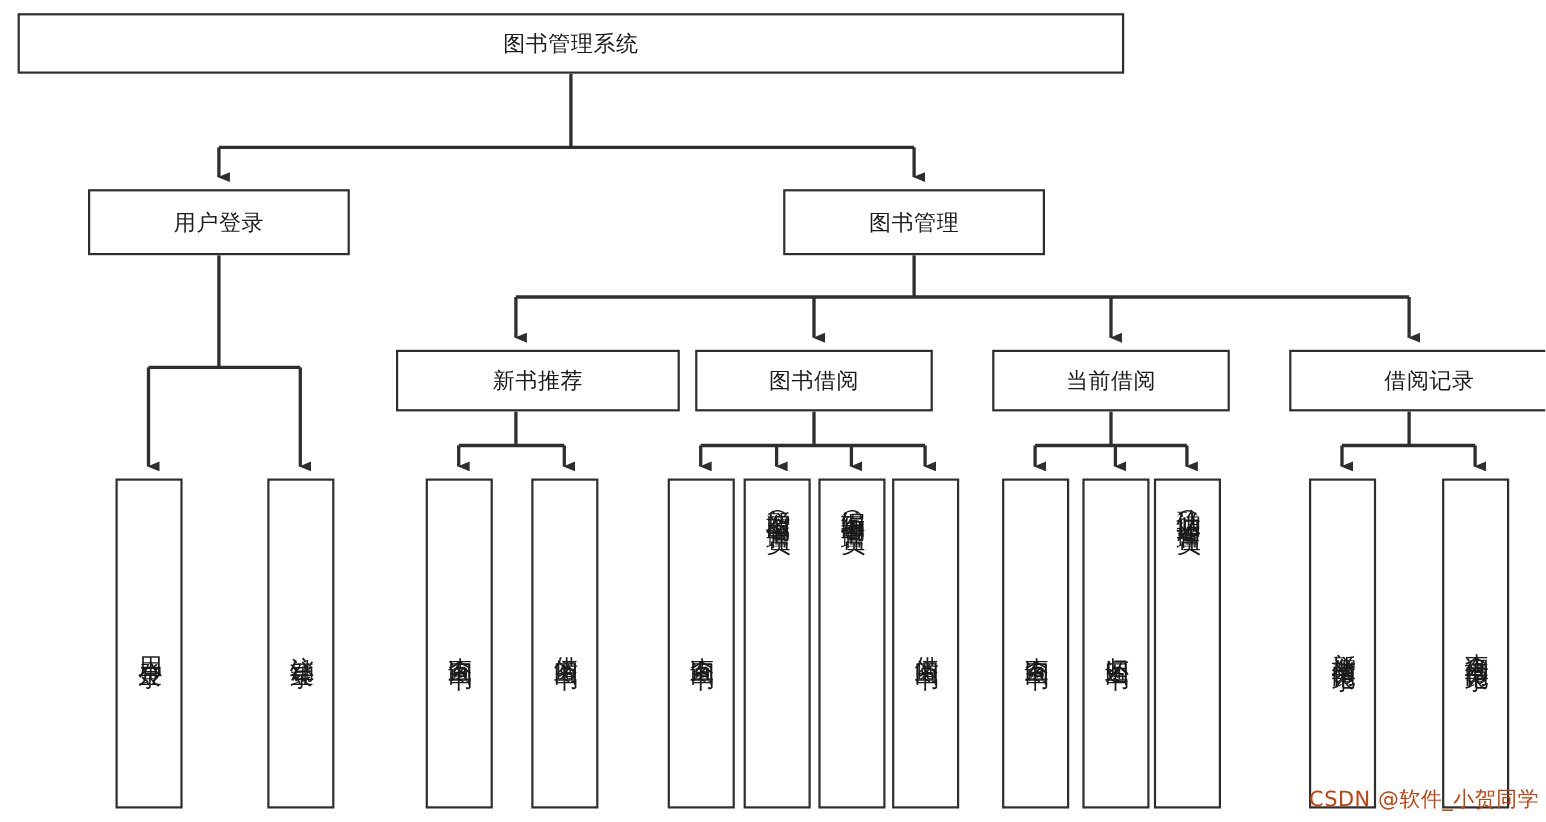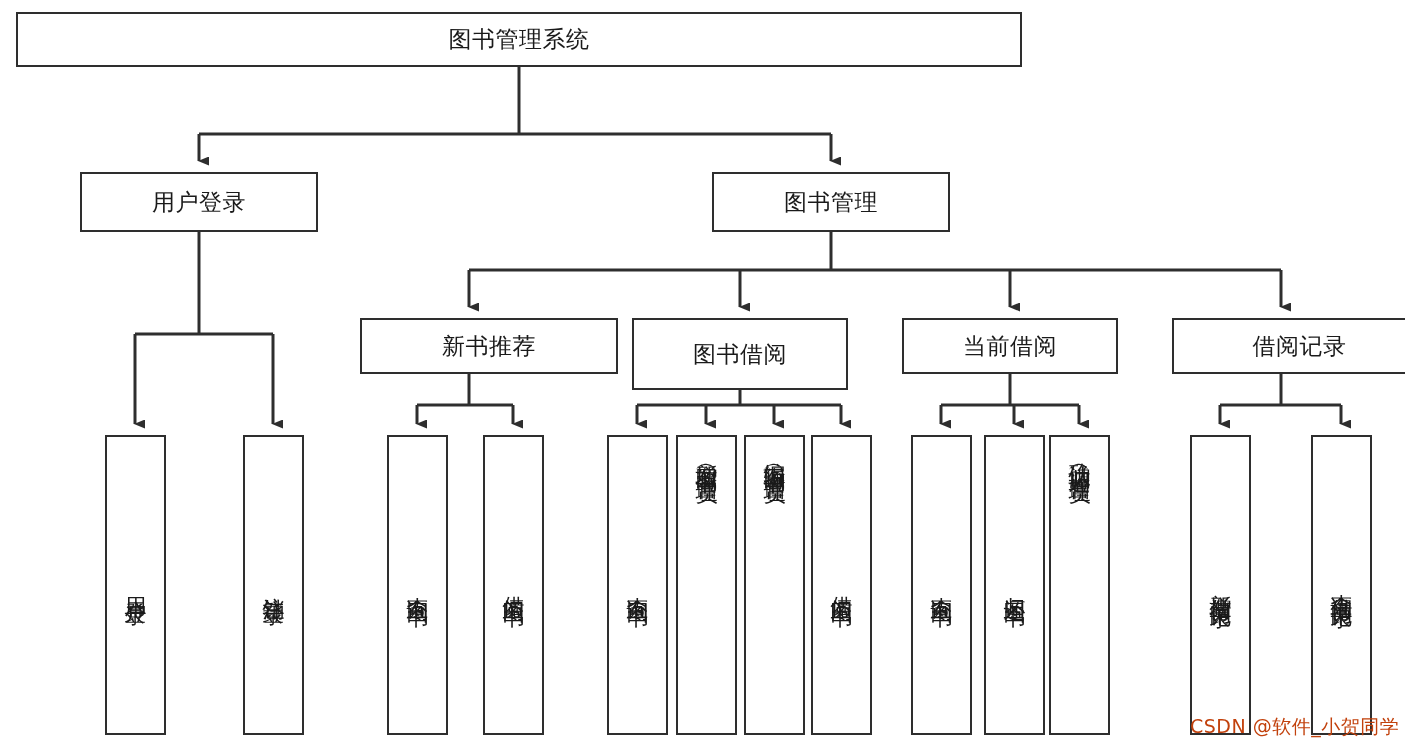--- a/index.html
+++ b/index.html
@@ -38,7 +38,7 @@
     color: #1a1a1a;
   }
   .node .label {
-    font-size: 23px;
+    font-size: 20px;
     line-height: 1.25;
     letter-spacing: 0.5px;
     white-space: nowrap;

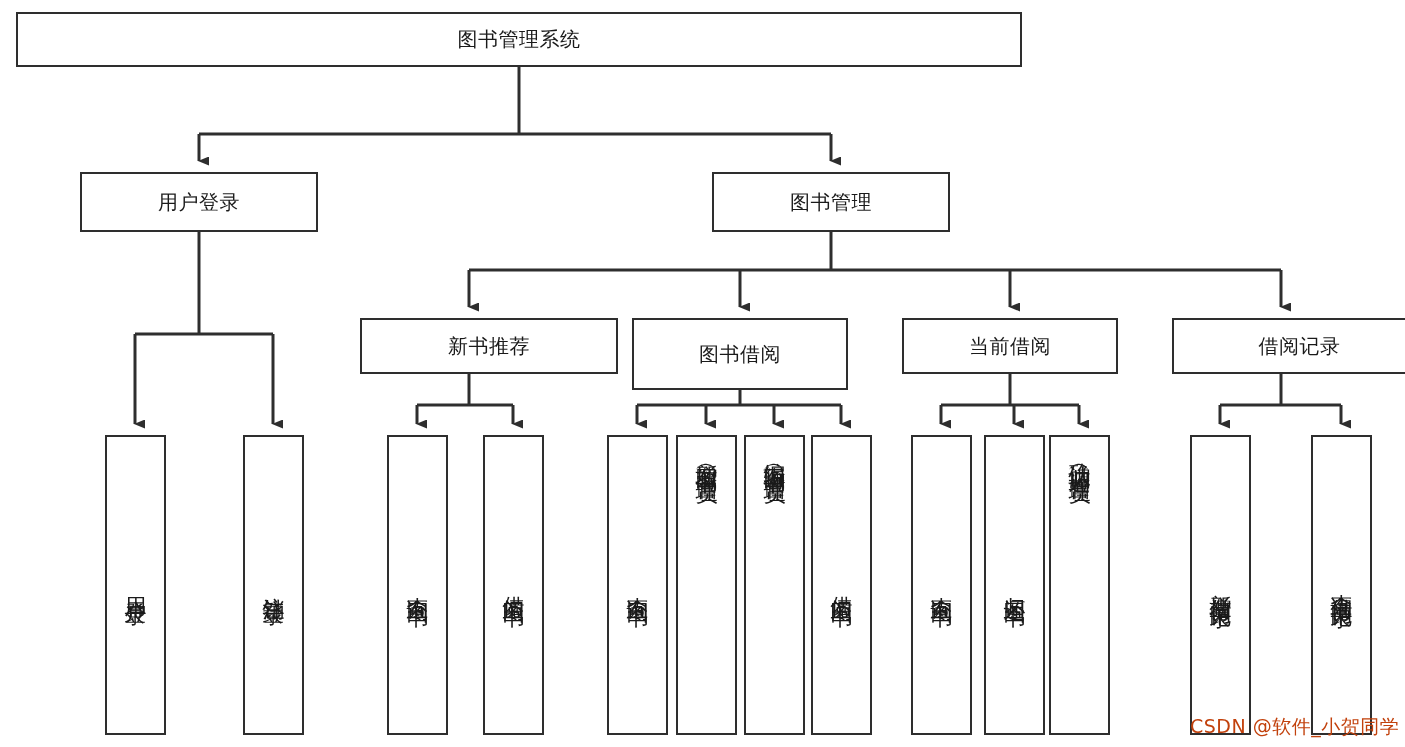--- a/index.html
+++ b/index.html
@@ -139,7 +139,7 @@
   <div class="node" style="left:360px; top:318px; width:258px; height:56px;">
     <span class="label">新书推荐</span>
   </div>
-  <div class="node" style="left:632px; top:318px; width:216px; height:72px;">
+  <div class="node" style="left:632px; top:318px; width:216px; height:56px;">
     <span class="label">图书借阅</span>
   </div>
   <div class="node" style="left:902px; top:318px; width:216px; height:56px;">

